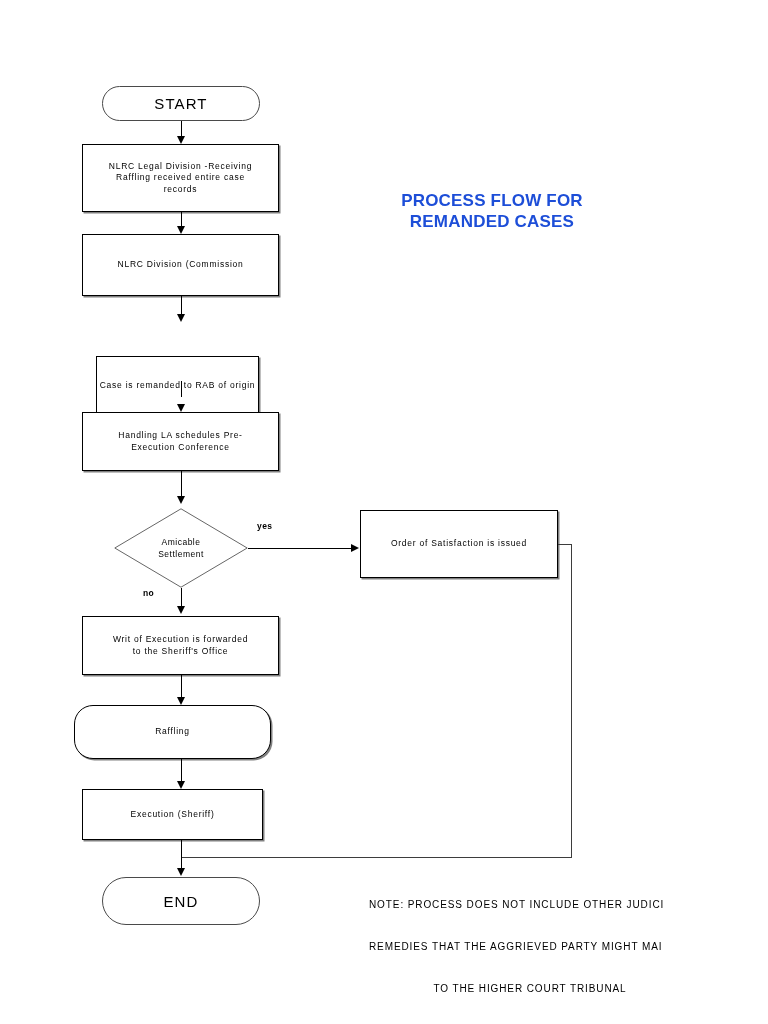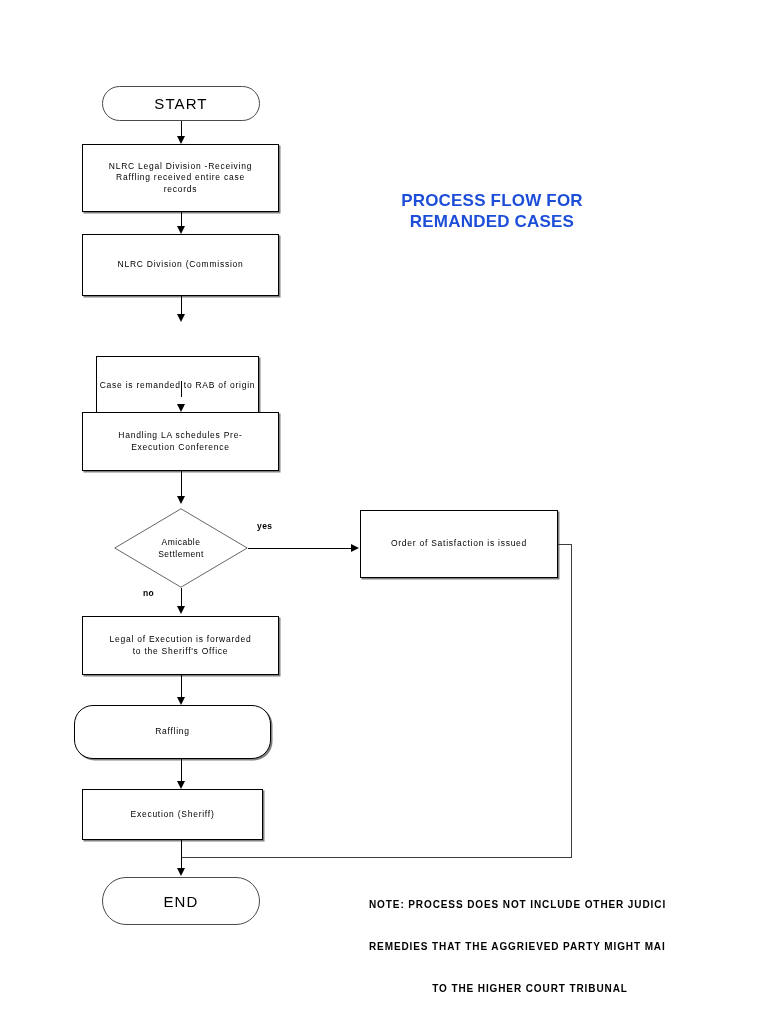--- a/index.html
+++ b/index.html
@@ -211,7 +211,7 @@
   <div class="hline grey" style="left:181px; top:856.5px; width:391px;"></div>
 
   <div class="process" style="left:82px; top:616px; width:197px; height:59px;">
-    <span class="p-text">Legal of Execution is forwarded
+    <span class="p-text">Writ of Execution is forwarded
 to the Sheriff's Office</span>
   </div>
 

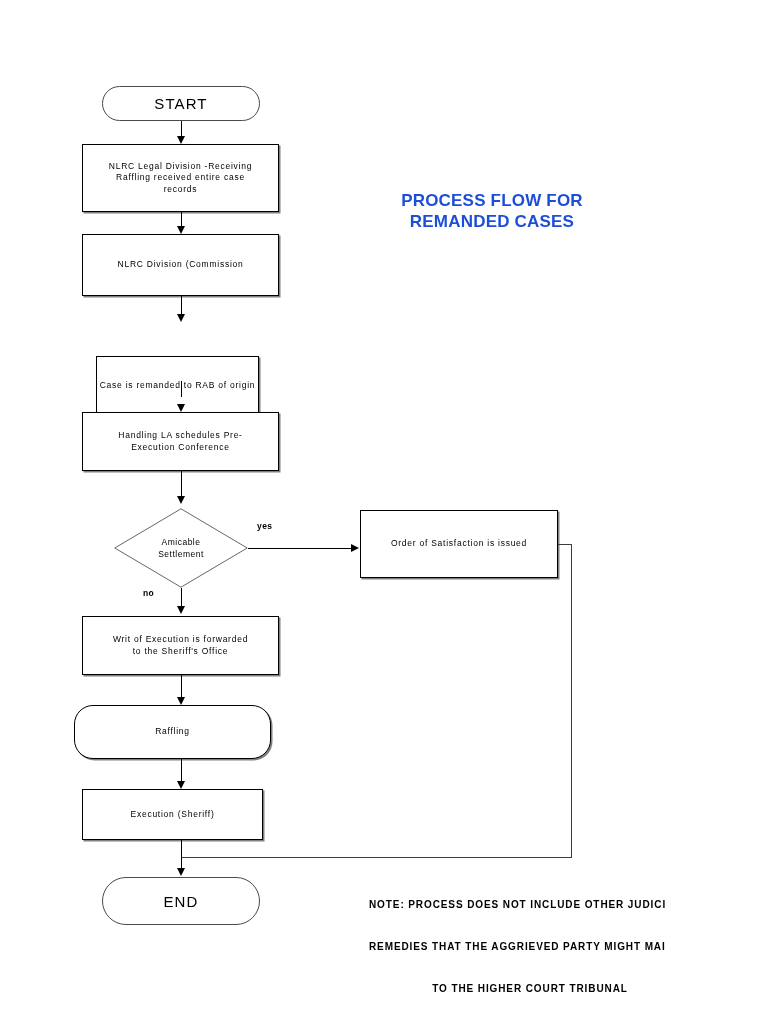--- a/index.html
+++ b/index.html
@@ -130,7 +130,7 @@
   .note {
     position: absolute;
     font-size: 10px;
-    font-weight: bold;
+    font-weight: normal;
     letter-spacing: 0.9px;
     line-height: 14px;
     color: #000000;

